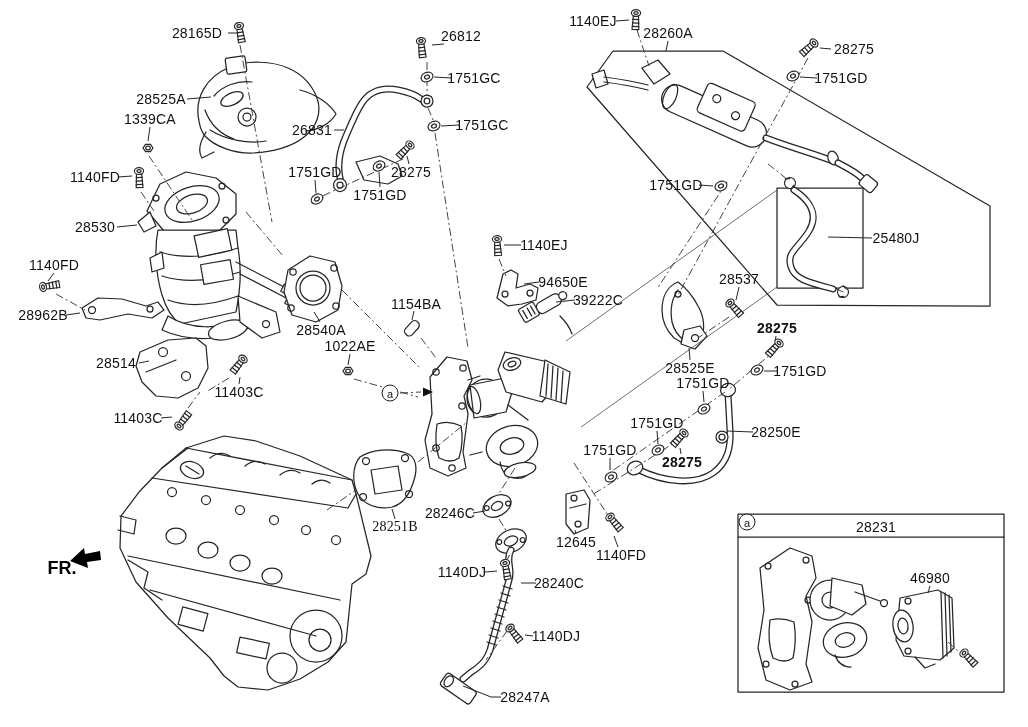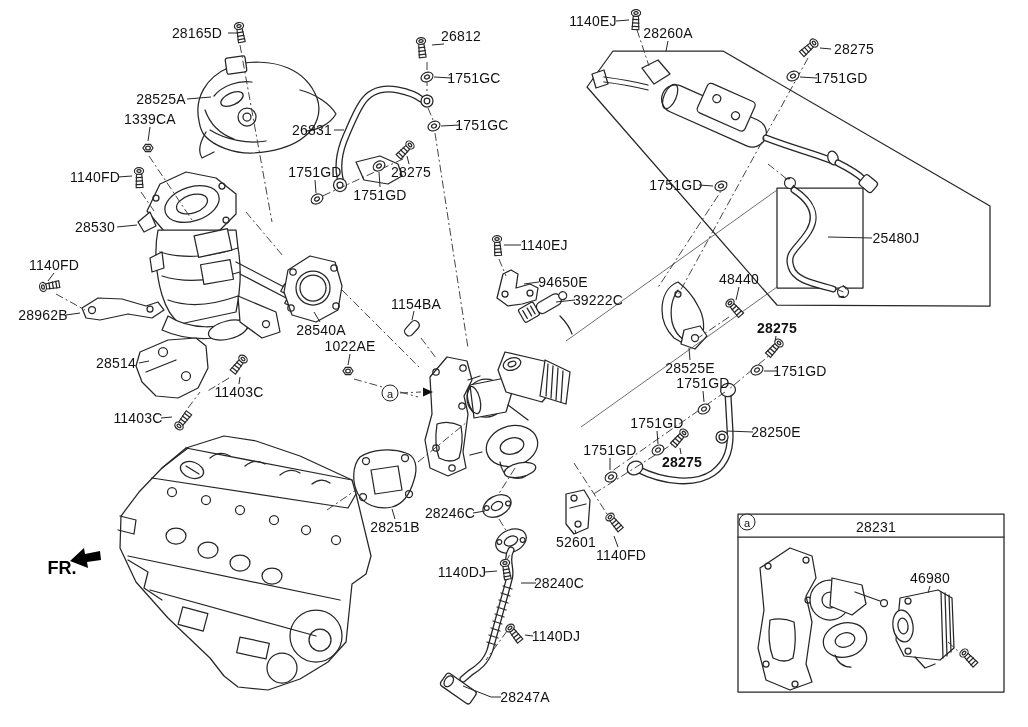--- a/index.html
+++ b/index.html
@@ -407,7 +407,7 @@
       <div class="plabel" style="left: 598px; top: 300px;">39222C</div>
       <div class="plabel" style="left: 676px; top: 185px;">1751GD</div>
       <div class="plabel" style="left: 896px; top: 238px;">25480J</div>
-      <div class="plabel" style="left: 739px; top: 279px;">48440</div>
+      <div class="plabel" style="left: 739px; top: 279px;">28537</div>
       <div class="plabel" style="left: 690px; top: 368px;">28525E</div>
       <div class="plabel bold" style="left: 777px; top: 328px;">28275</div>
       <div class="plabel" style="left: 800px; top: 371px;">1751GD</div>

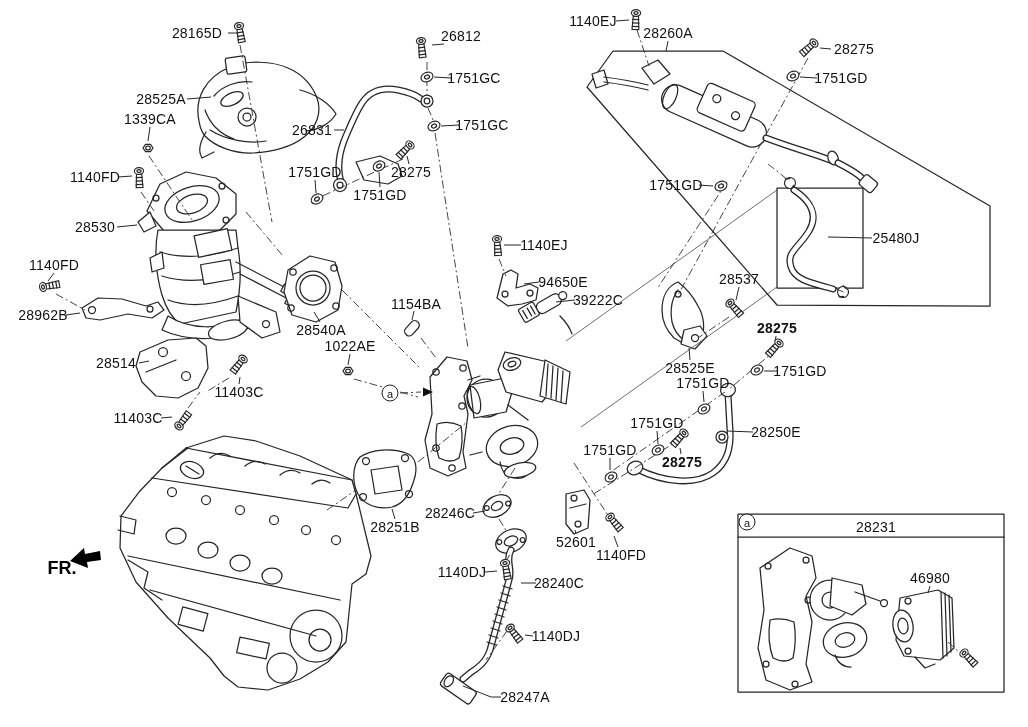--- a/index.html
+++ b/index.html
@@ -416,7 +416,7 @@
       <div class="plabel bold" style="left: 682px; top: 462px;">28275</div>
       <div class="plabel" style="left: 610px; top: 450px;">1751GD</div>
       <div class="plabel" style="left: 776px; top: 432px;">28250E</div>
-      <div class="plabel" style="left: 395px; top: 527px;">28251B</div>
+      <div class="plabel" style="left: 395px; top: 527px; font-family: Liberation Serif, serif;">28251B</div>
       <div class="plabel" style="left: 450px; top: 513px;">28246C</div>
       <div class="plabel" style="left: 576px; top: 542px;">52601</div>
       <div class="plabel" style="left: 621px; top: 555px;">1140FD</div>

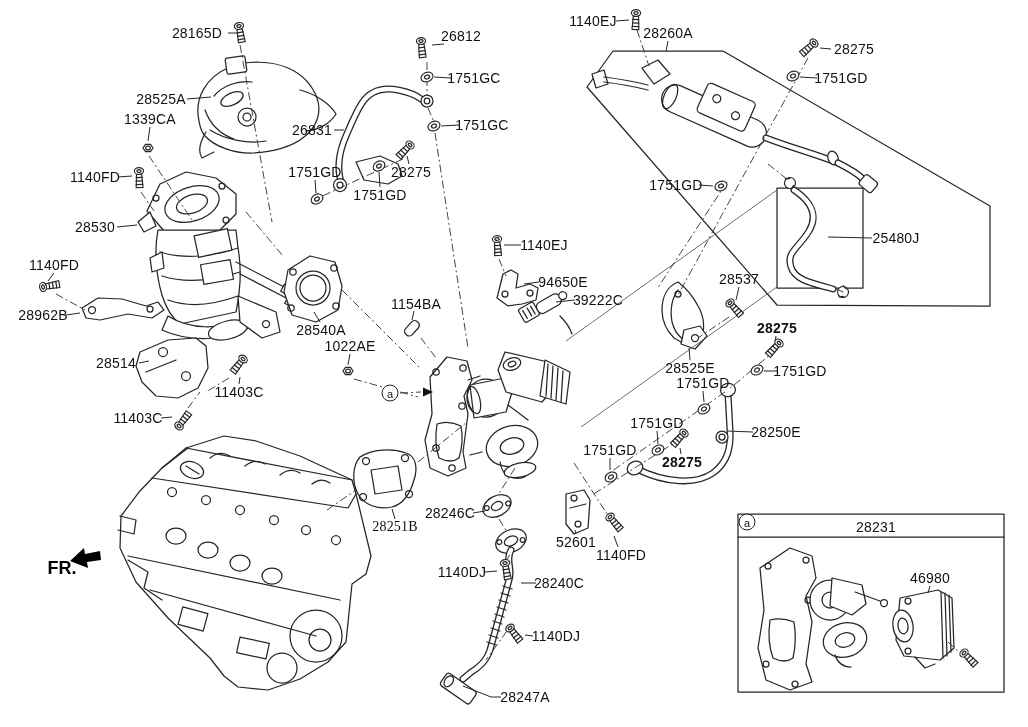--- a/index.html
+++ b/index.html
@@ -418,7 +418,7 @@
       <div class="plabel" style="left: 776px; top: 432px;">28250E</div>
       <div class="plabel" style="left: 395px; top: 527px; font-family: Liberation Serif, serif;">28251B</div>
       <div class="plabel" style="left: 450px; top: 513px;">28246C</div>
-      <div class="plabel" style="left: 576px; top: 542px;">52601</div>
+      <div class="plabel" style="left: 576px; top: 542px;">12645</div>
       <div class="plabel" style="left: 621px; top: 555px;">1140FD</div>
       <div class="plabel" style="left: 462px; top: 572px;">1140DJ</div>
       <div class="plabel" style="left: 559px; top: 583px;">28240C</div>

